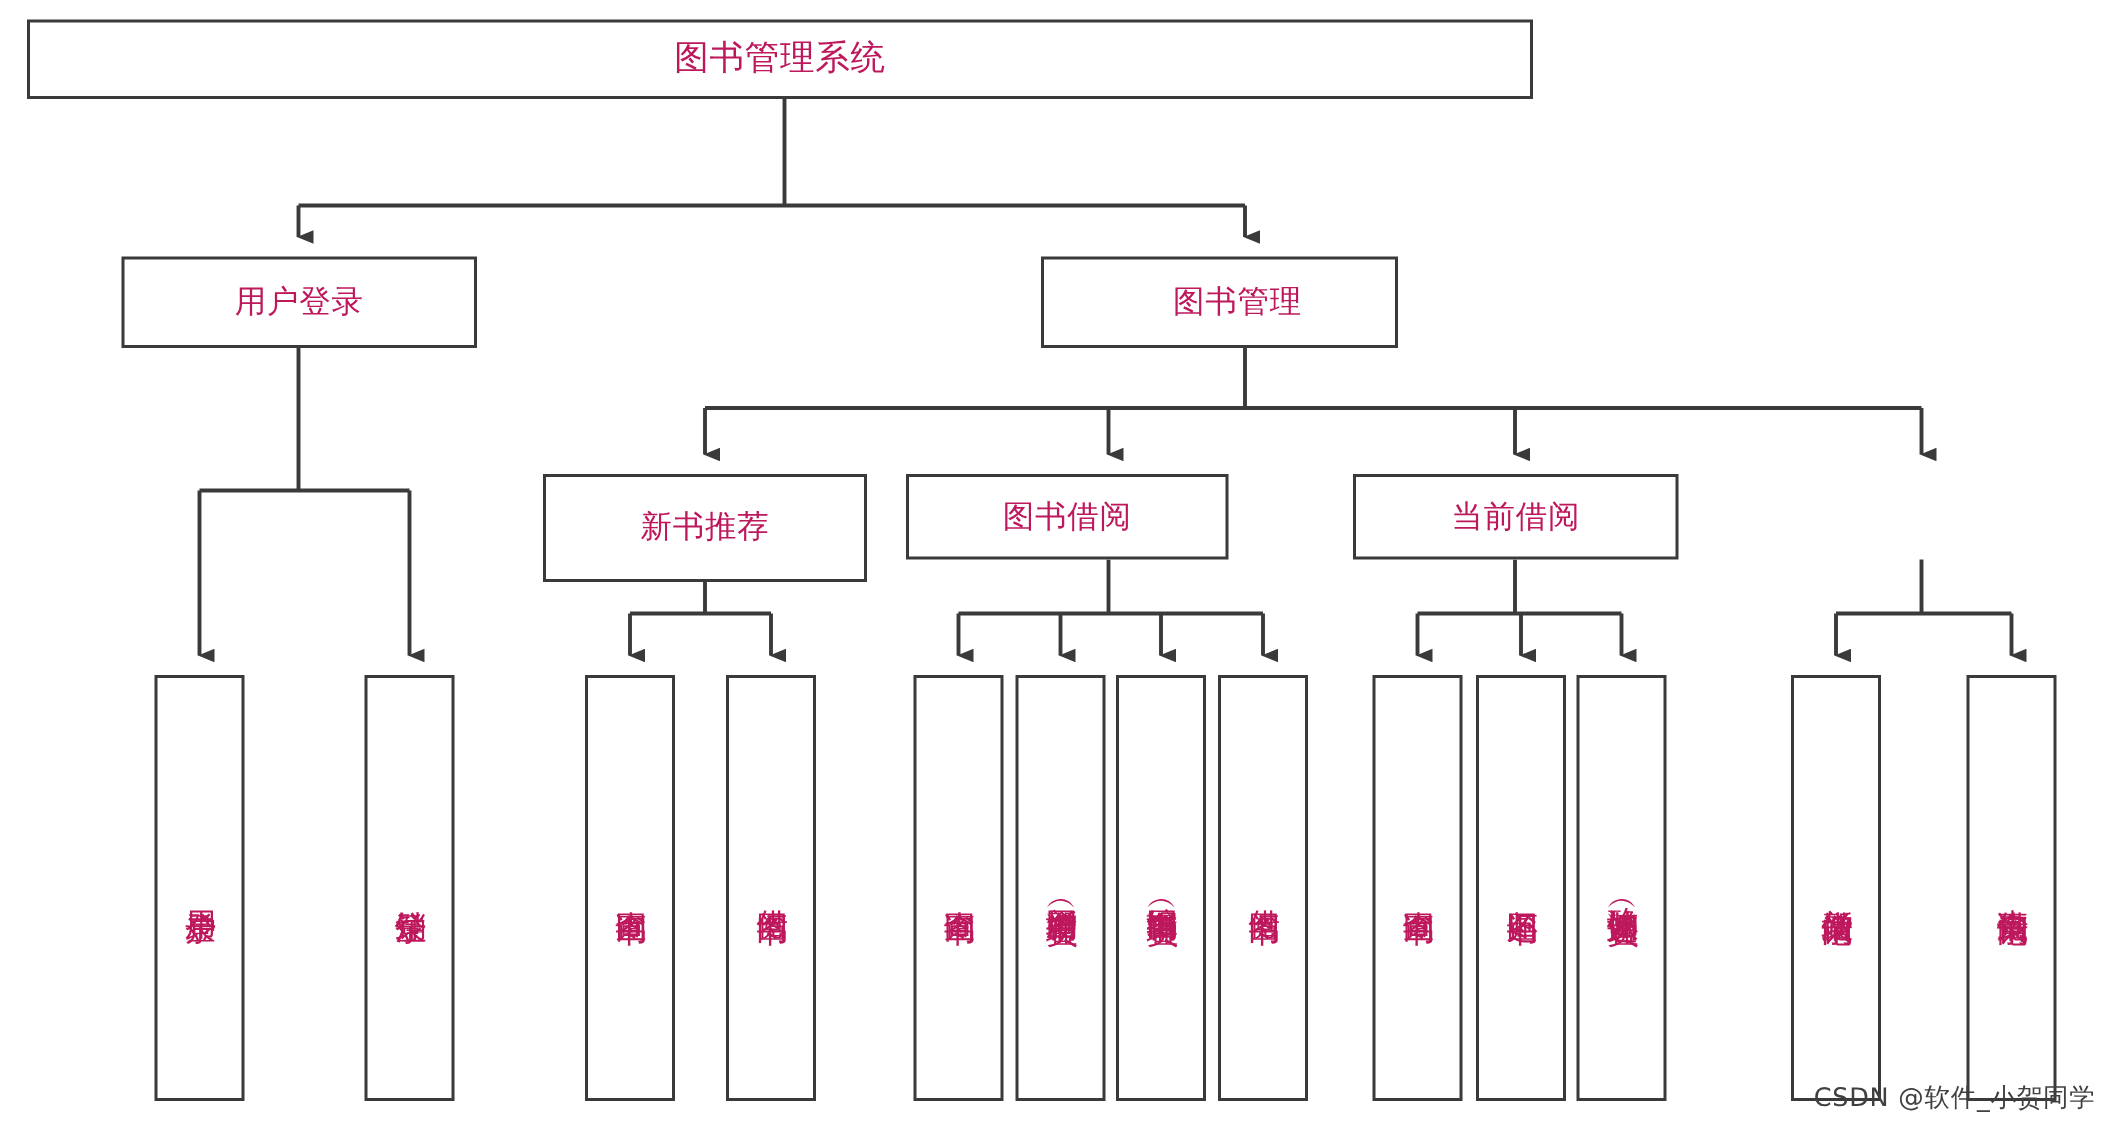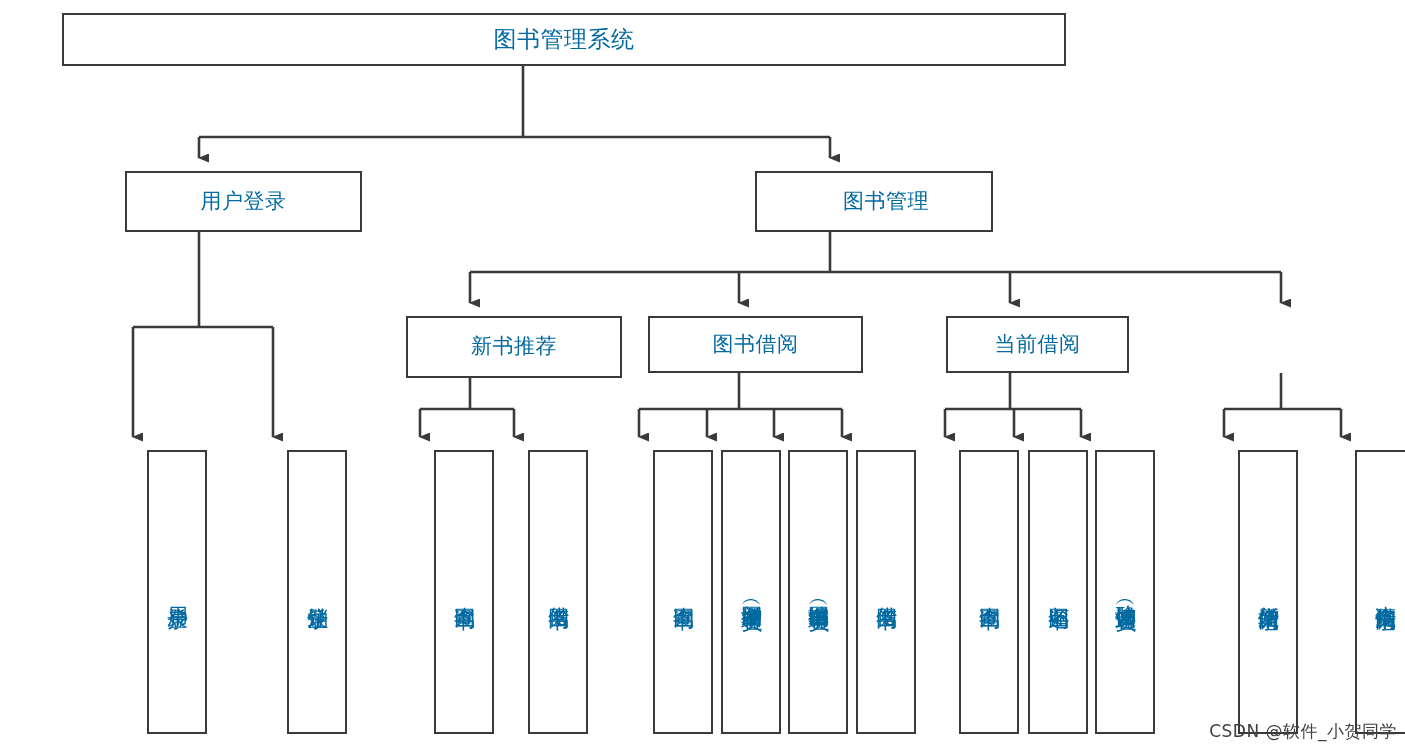--- a/index.html
+++ b/index.html
@@ -34,8 +34,7 @@
     display: flex;
     align-items: center;
     justify-content: center;
-    color: #0369a1;
-    margin-left: 44px;
+    color: #be185d;
   }
   .node-horizontal {
     font-size: 21px;

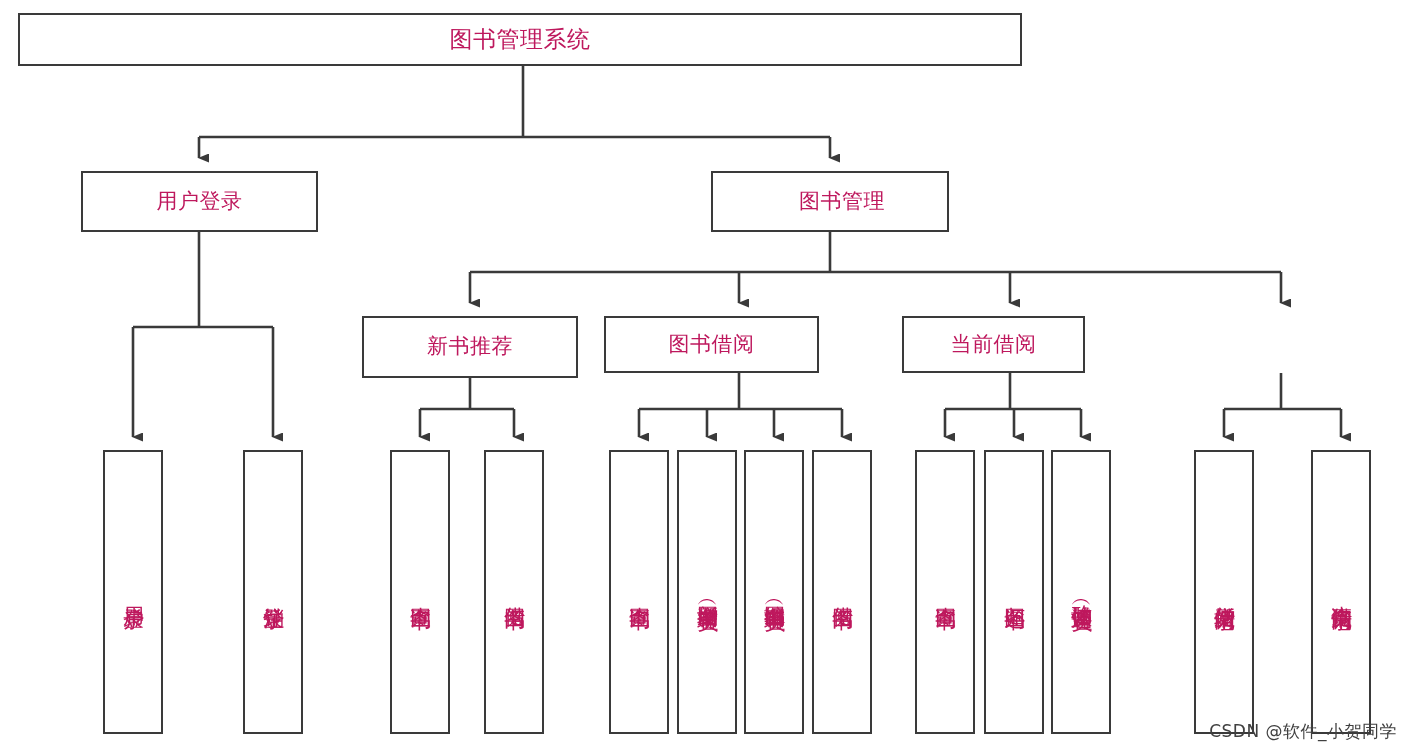--- a/index.html
+++ b/index.html
@@ -147,7 +147,7 @@
     <span>用户登录</span>
   </div>
 
-  <div class="node-box node-horizontal" style="left:711px; top:171px; width:238px; height:61px;padding-left:24px;">
+  <div class="node-box node-horizontal" style="left:694px; top:171px; width:238px; height:61px;padding-left:24px;">
     <span>图书管理</span>
   </div>
 

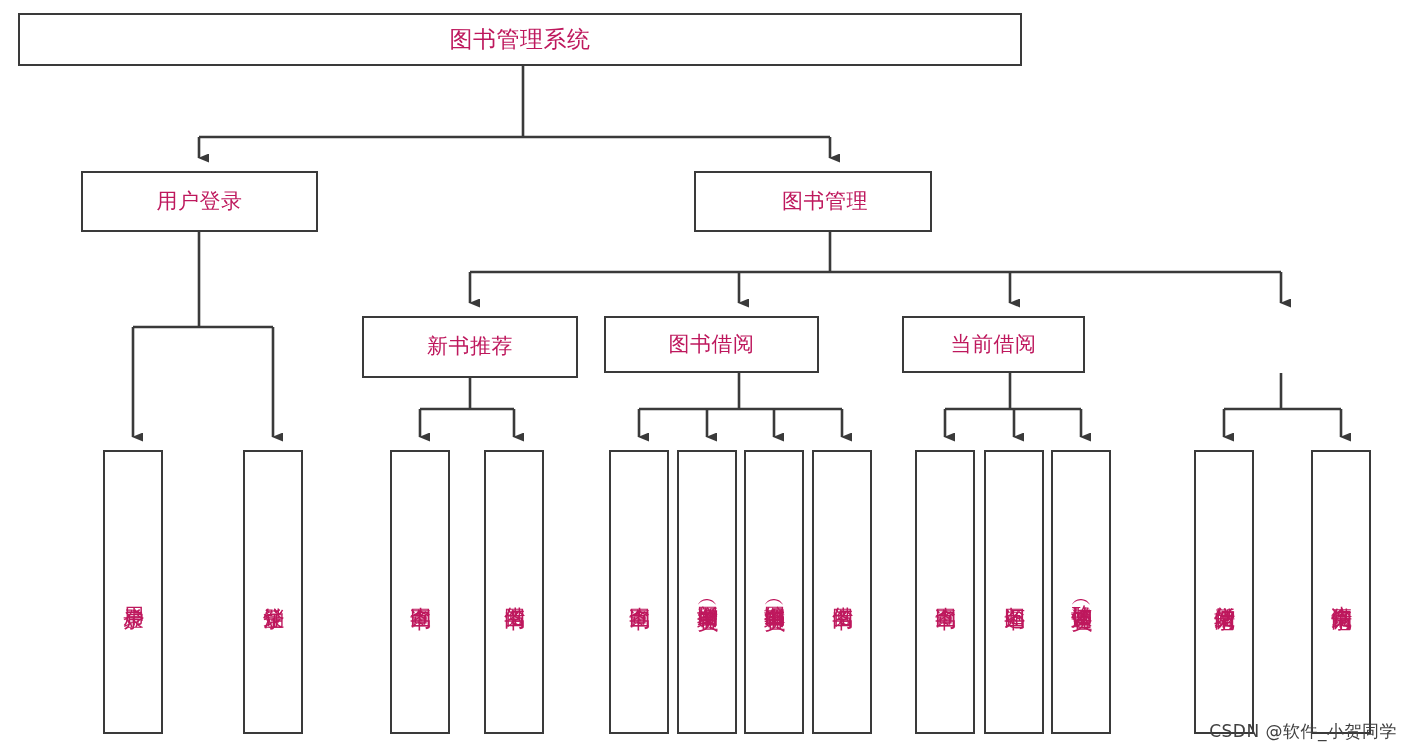--- a/index.html
+++ b/index.html
@@ -151,7 +151,7 @@
     <span>图书管理</span>
   </div>
 
-  <div class="node-box node-horizontal" style="left:362px; top:316px; width:216px; height:62px;">
+  <div class="node-box node-horizontal" style="left:362px; top:316px; width:216px; height:72px;">
     <span>新书推荐</span>
   </div>
 

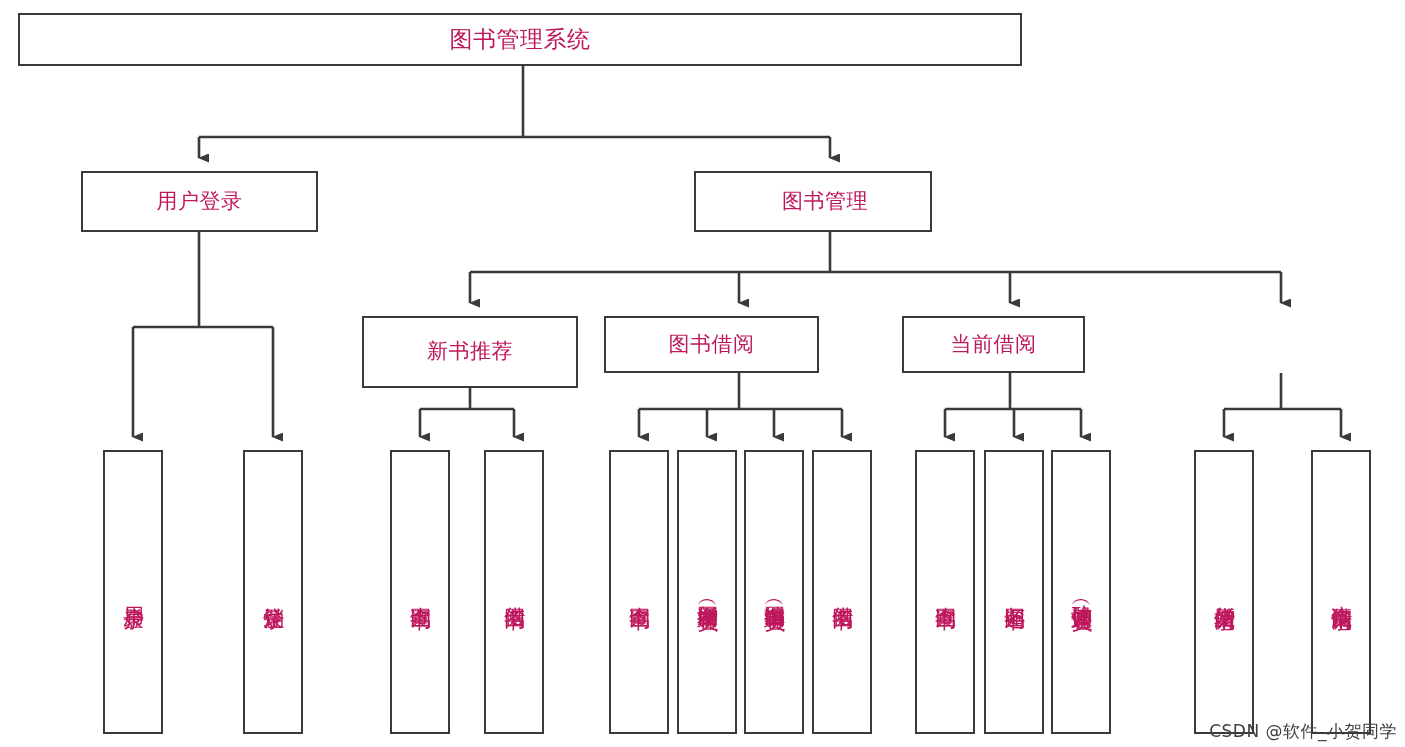--- a/index.html
+++ b/index.html
@@ -159,7 +159,7 @@
     <span>图书借阅</span>
   </div>
 
-  <div class="node-box node-horizontal" style="left:902px; top:316px; width:183px; height:57px;">
+  <div class="node-box node-horizontal" style="left:902px; top:316px; width:217px; height:57px;">
     <span>当前借阅</span>
   </div>
 

